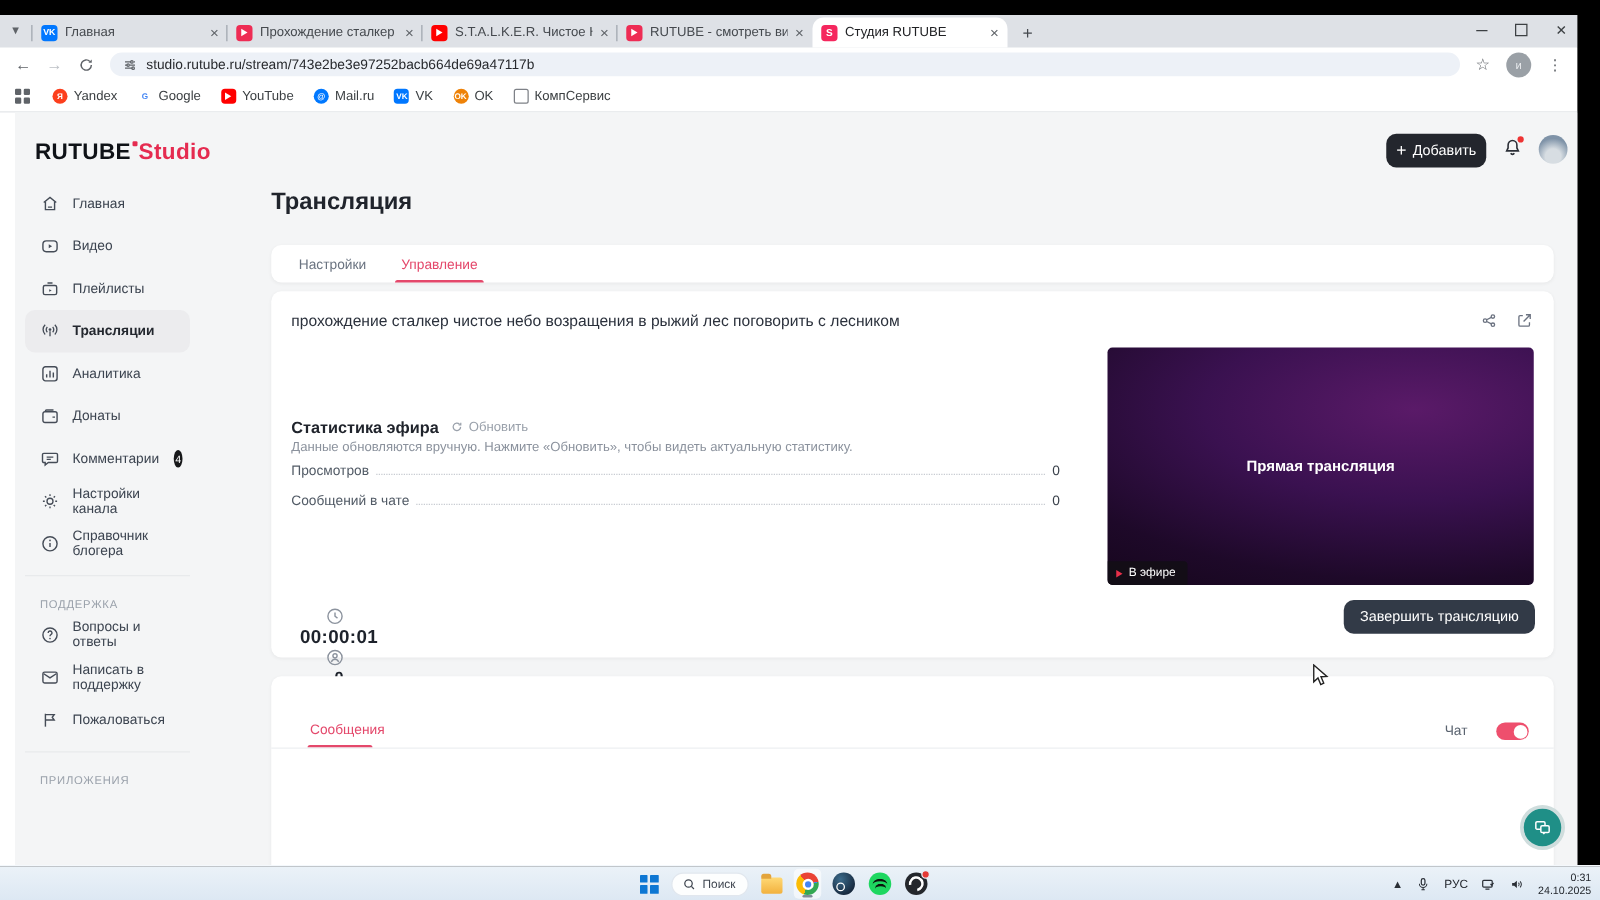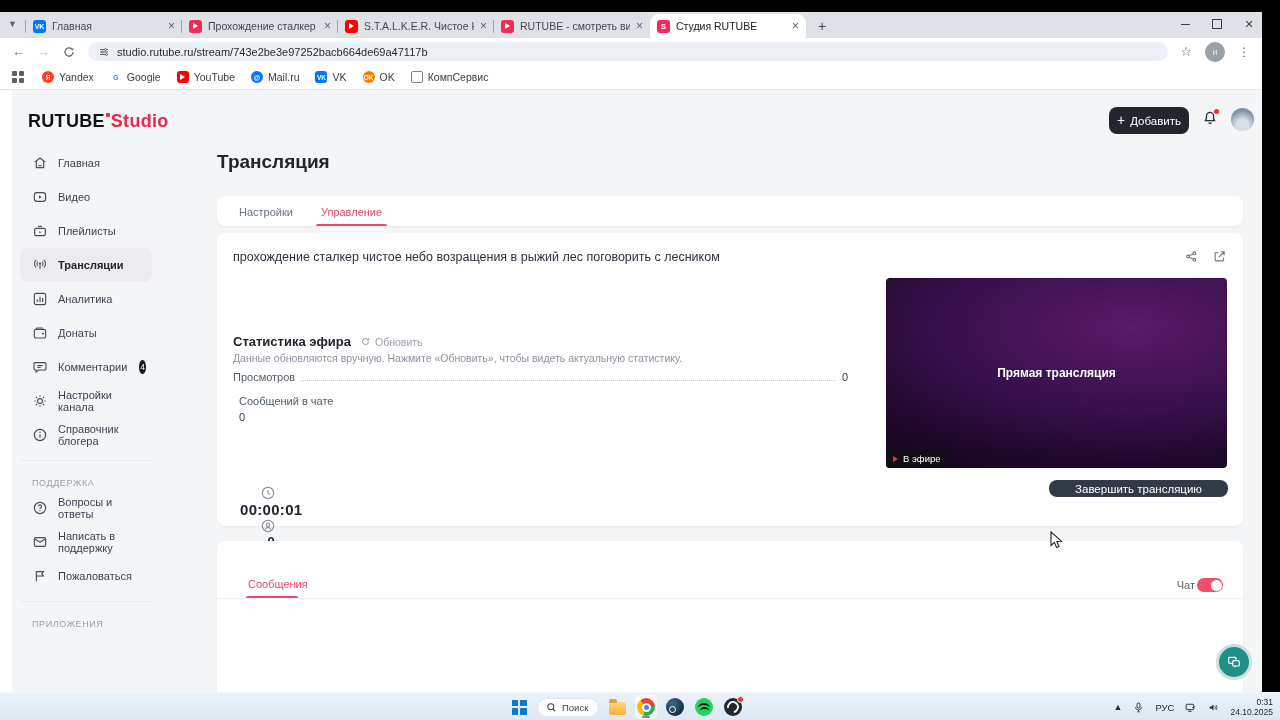--- a/index.html
+++ b/index.html
@@ -102,7 +102,7 @@
   .dotrow { position:absolute; left:16px; width:615px; display:flex; align-items:baseline; font-size:11px; color:#525b66; }
   .dotrow .leader { flex:1; border-bottom:1px dotted #c7cbd1; margin:0 6px 3px; }
   .dotrow .val { color:#39404a; }
-  .dotrow.r0 { top:138px; } .dotrow.r1 { top:162px;flex-direction:column; }
+  .dotrow.r0 { top:138px; } .dotrow.r1 { top:162px; }
 
   .meter-row { position:absolute; left:16px; top:252px; display:flex; align-items:center; color:#8c939e;flex-direction:column; }
   .meter-row .m-ic { width:16px; height:16px; }

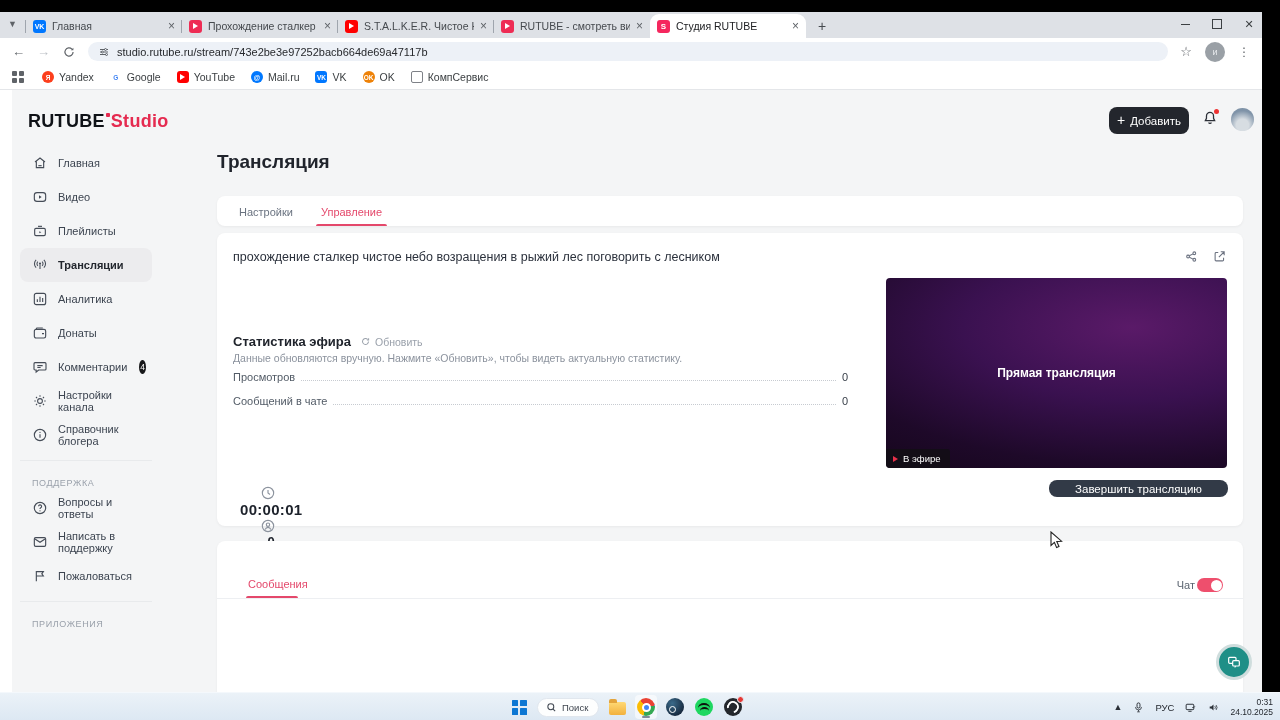--- a/index.html
+++ b/index.html
@@ -110,7 +110,7 @@
   .count { margin-left:7px; font-size:13px; font-weight:700; color:#1d222b; }
   .gap28 { width:28px; } .gap26 { width:26px; }
 
-  .end-btn { position:absolute; right:15px; top:247px; height:17px; padding:0 26px; background:#323a47; color:#fff; font-size:11.5px; border-radius:8px; display:flex; align-items:center; }
+  .end-btn { position:absolute; right:15px; top:247px; height:27px; padding:0 13px; background:#323a47; color:#fff; font-size:11.5px; border-radius:8px; display:flex; align-items:center; }
 
   .msg-card { position:absolute; left:57px; top:395px; width:1026px; height:290px; background:#fff; border-radius:8px; box-shadow:0 1px 3px rgba(0,0,0,.05); }
   .msg-tab { position:absolute; left:31px; top:37px; font-size:11px; color:#e4486b; }

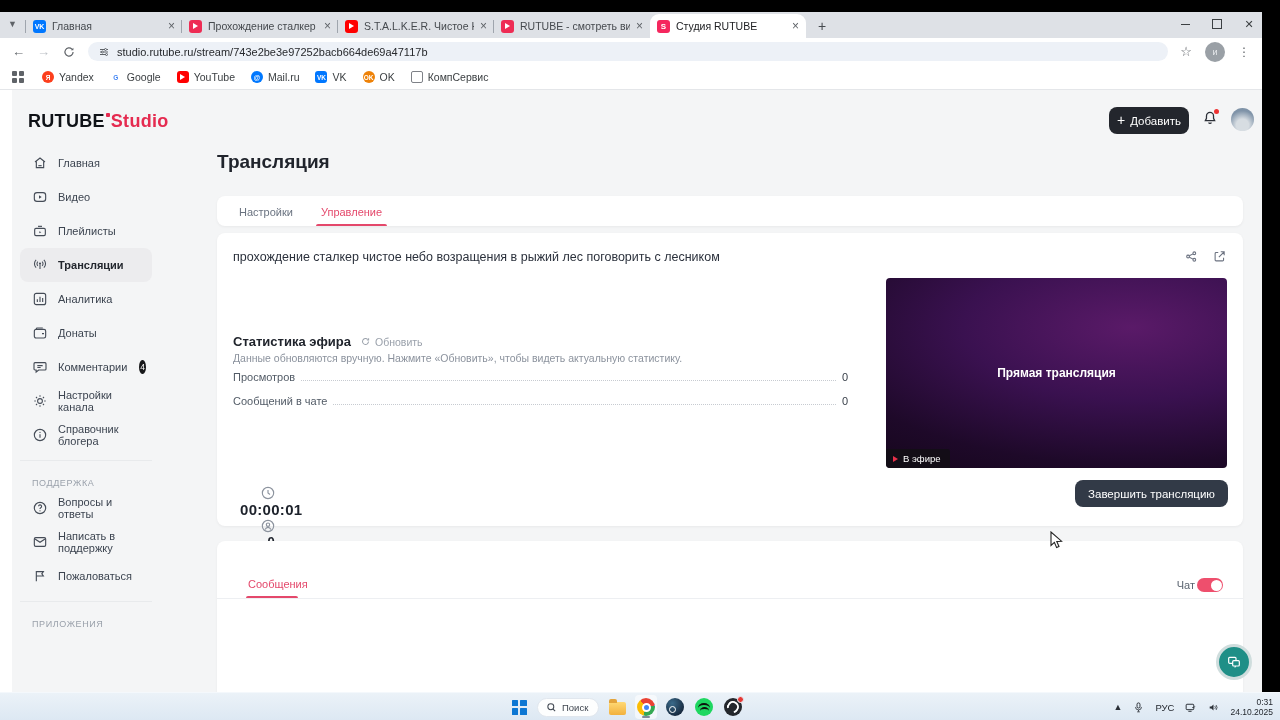--- a/index.html
+++ b/index.html
@@ -116,7 +116,7 @@
   .msg-tab { position:absolute; left:31px; top:37px; font-size:11px; color:#e4486b; }
   .msg-underline { position:absolute; left:29px; top:55px; width:52px; height:2px; background:#e4486b; border-radius:2px 2px 0 0; }
   .msg-divider { position:absolute; left:0; right:0; top:57px; height:1px; background:#edeff2; }
-  .chat-ctl { position:absolute; right:20px; top:37px; display:flex; align-items:center; gap:2px; }
+  .chat-ctl { position:absolute; right:20px; top:37px; display:flex; align-items:center; gap:23px; }
   .chat-label { font-size:11px; color:#5b6470; }
   .toggle { width:26px; height:14px; border-radius:7px; background:#ee4f6d; position:relative; }
   .toggle .knob { position:absolute; right:1.5px; top:1.5px; width:11px; height:11px; border-radius:50%; background:#fff; }

